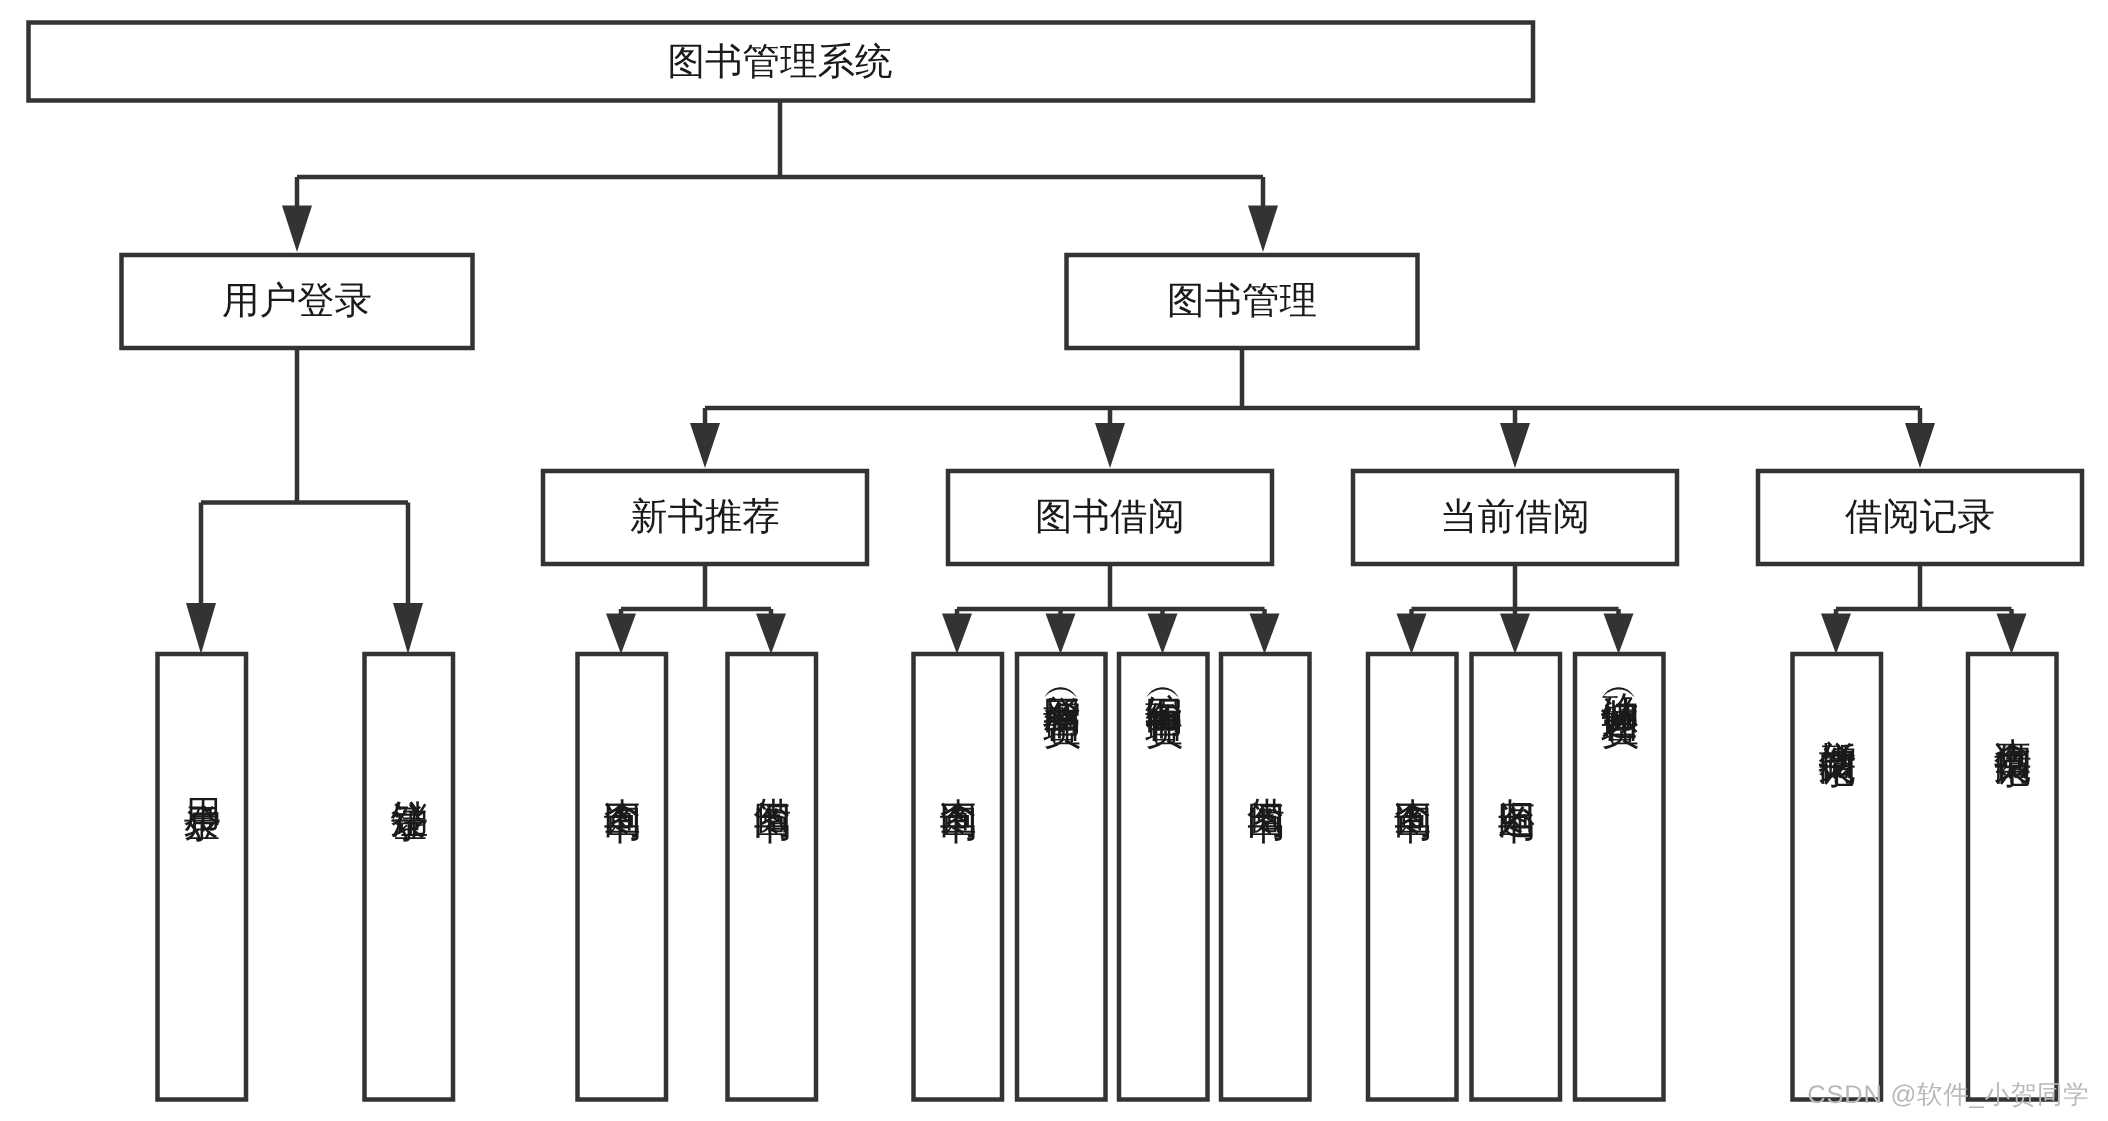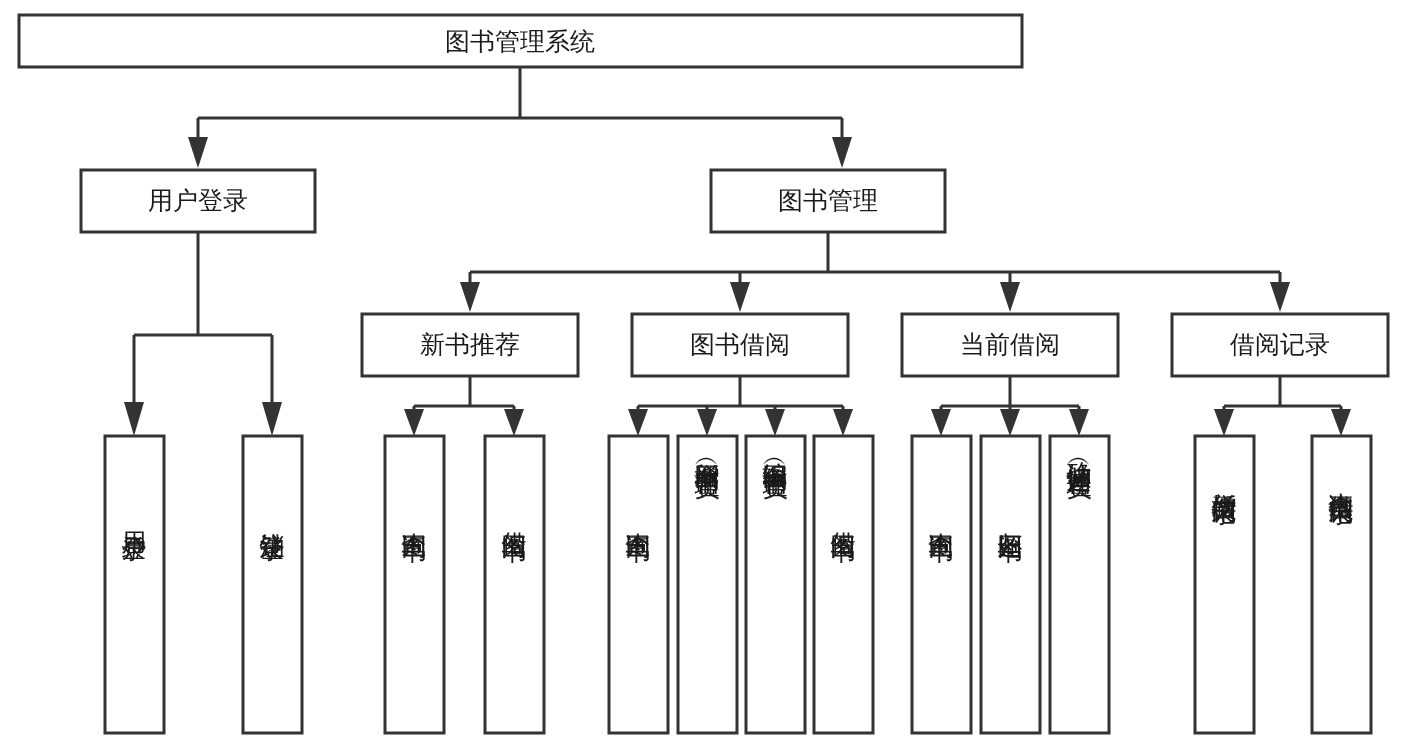--- a/index.html
+++ b/index.html
@@ -263,6 +263,7 @@
     <span class="leaf-label" style="margin-top:36px;">查询借阅记录</span>
   </div>
 
+  <div class="watermark">CSDN @软件_小贺同学</div>
 
 </div>
 

